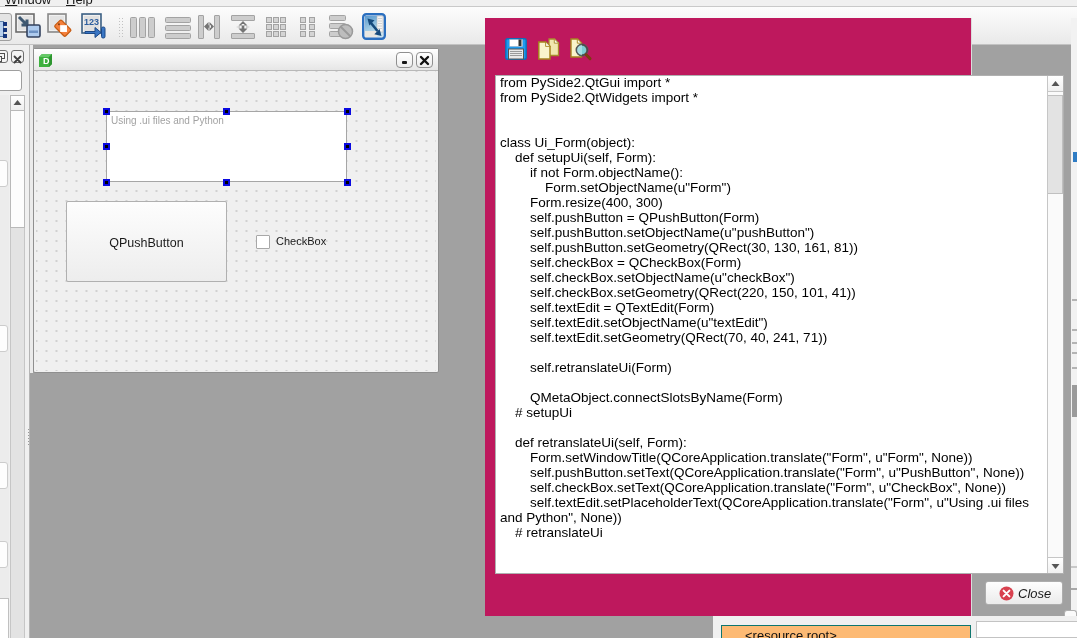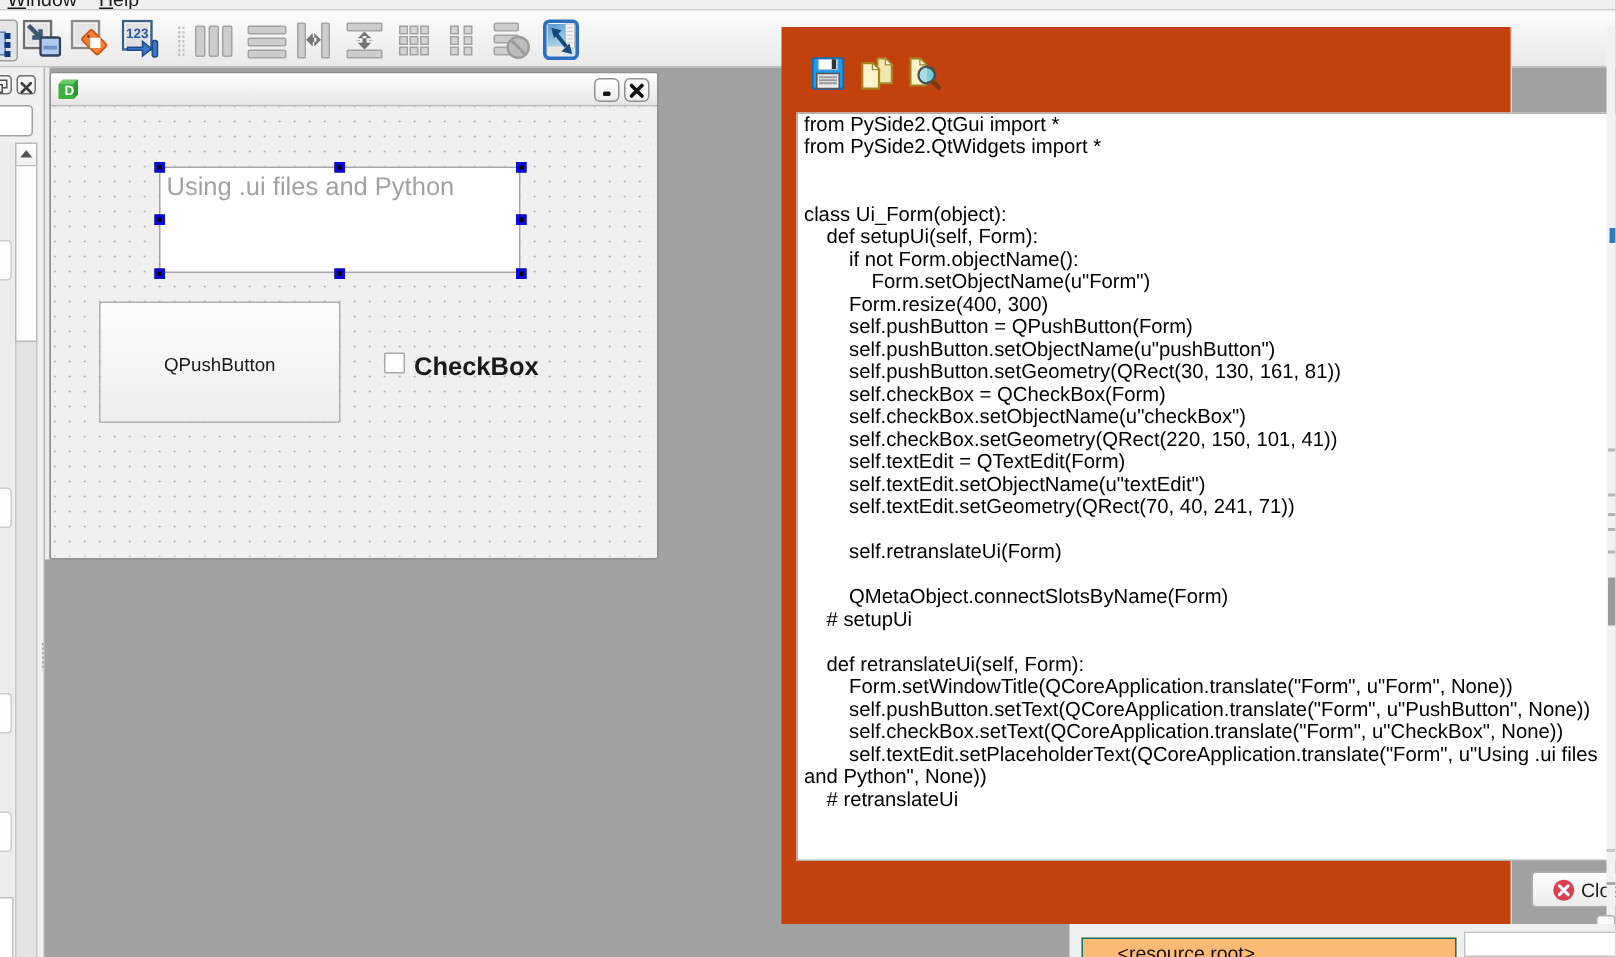--- a/index.html
+++ b/index.html
@@ -221,7 +221,7 @@
     </div>
 </div>
 
-<div class="abs" style="left:485px;top:18px;width:487px;height:598px;background:#c2410c;border-right:1px solid #dcdcdc;margin-left:36px;">
+<div class="abs" style="left:485px;top:18px;width:487px;height:598px;background:#be185d;border-right:1px solid #dcdcdc;">
 
   <div id="dlg-icons">
 

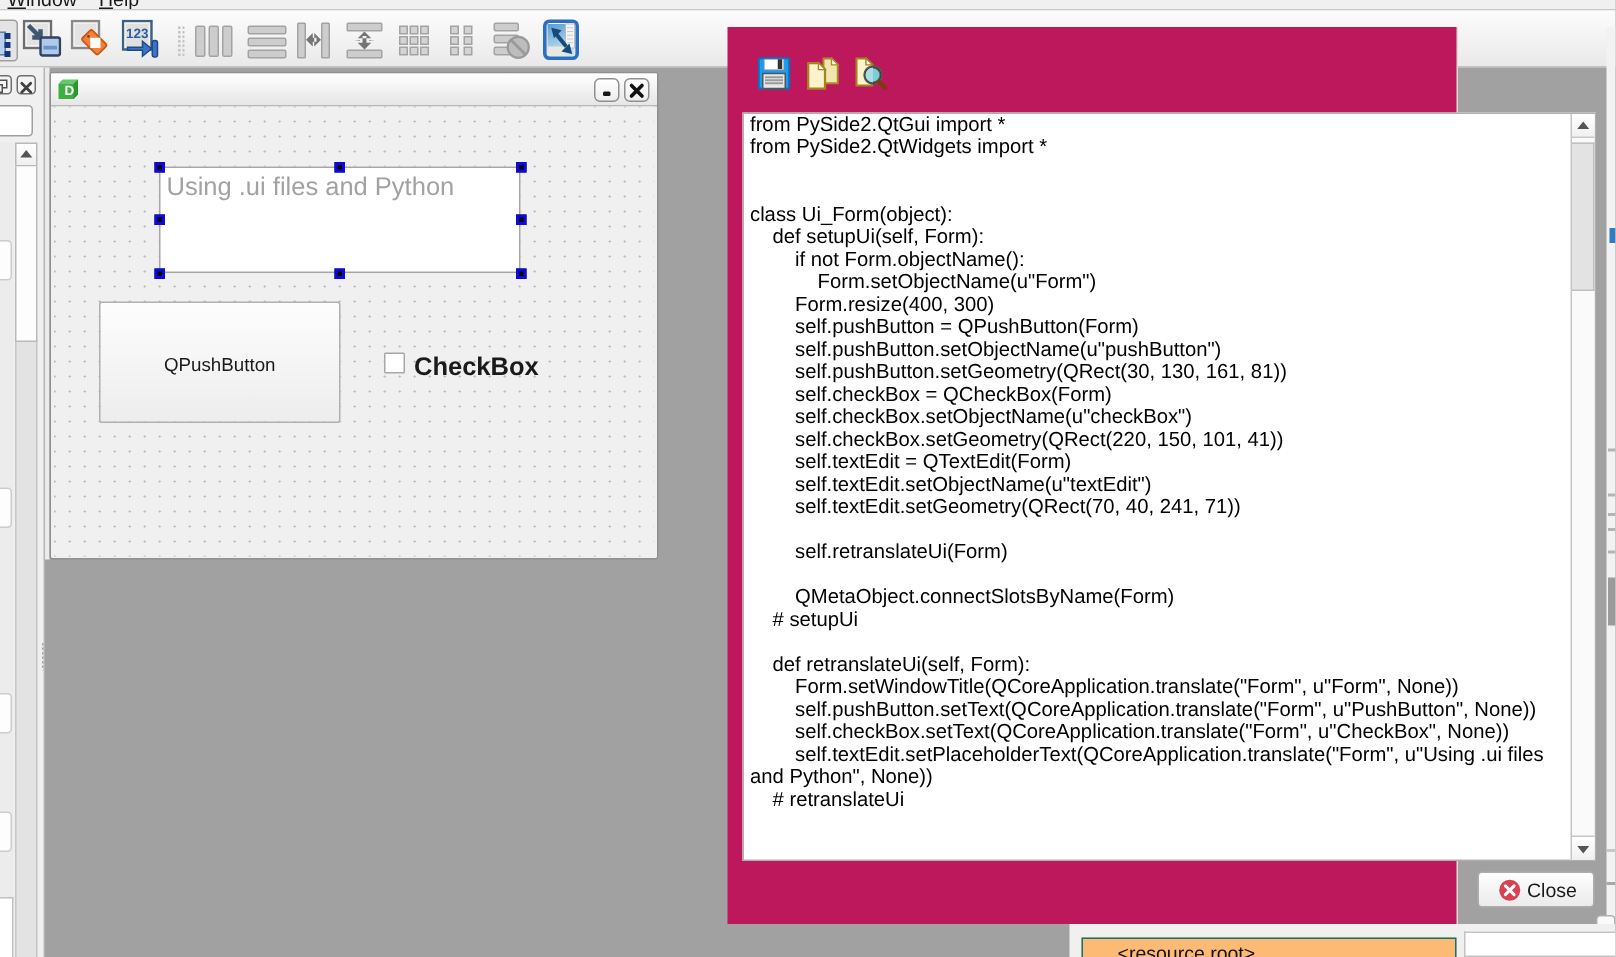--- a/index.html
+++ b/index.html
@@ -196,7 +196,7 @@
   <div class="abs" style="left:2px;top:22px;width:400px;height:300px;background-color:#f0f0f0;background-image:radial-gradient(circle at 1px 1px,#b0b0b0 0.5px,transparent 0.9px);background-size:10px 10px;background-position:-0.5px -1px;">
 
     <div class="abs" style="left:70px;top:40px;width:241px;height:71px;background:#ffffff;border:1px solid #a6a6a6;">
-      <div class="abs" style="left:4px;top:3px;font-size:17px;color:#a2a2a2;">Using .ui files and Python</div>
+      <div class="abs" style="left:4px;top:3px;font-size:10px;color:#a2a2a2;">Using .ui files and Python</div>
     </div>
 
     <div class="abs" style="left:30px;top:130px;width:161px;height:81px;background:linear-gradient(#fdfdfd,#ededed);border:1px solid #b0b0b0;border-radius:2px;">

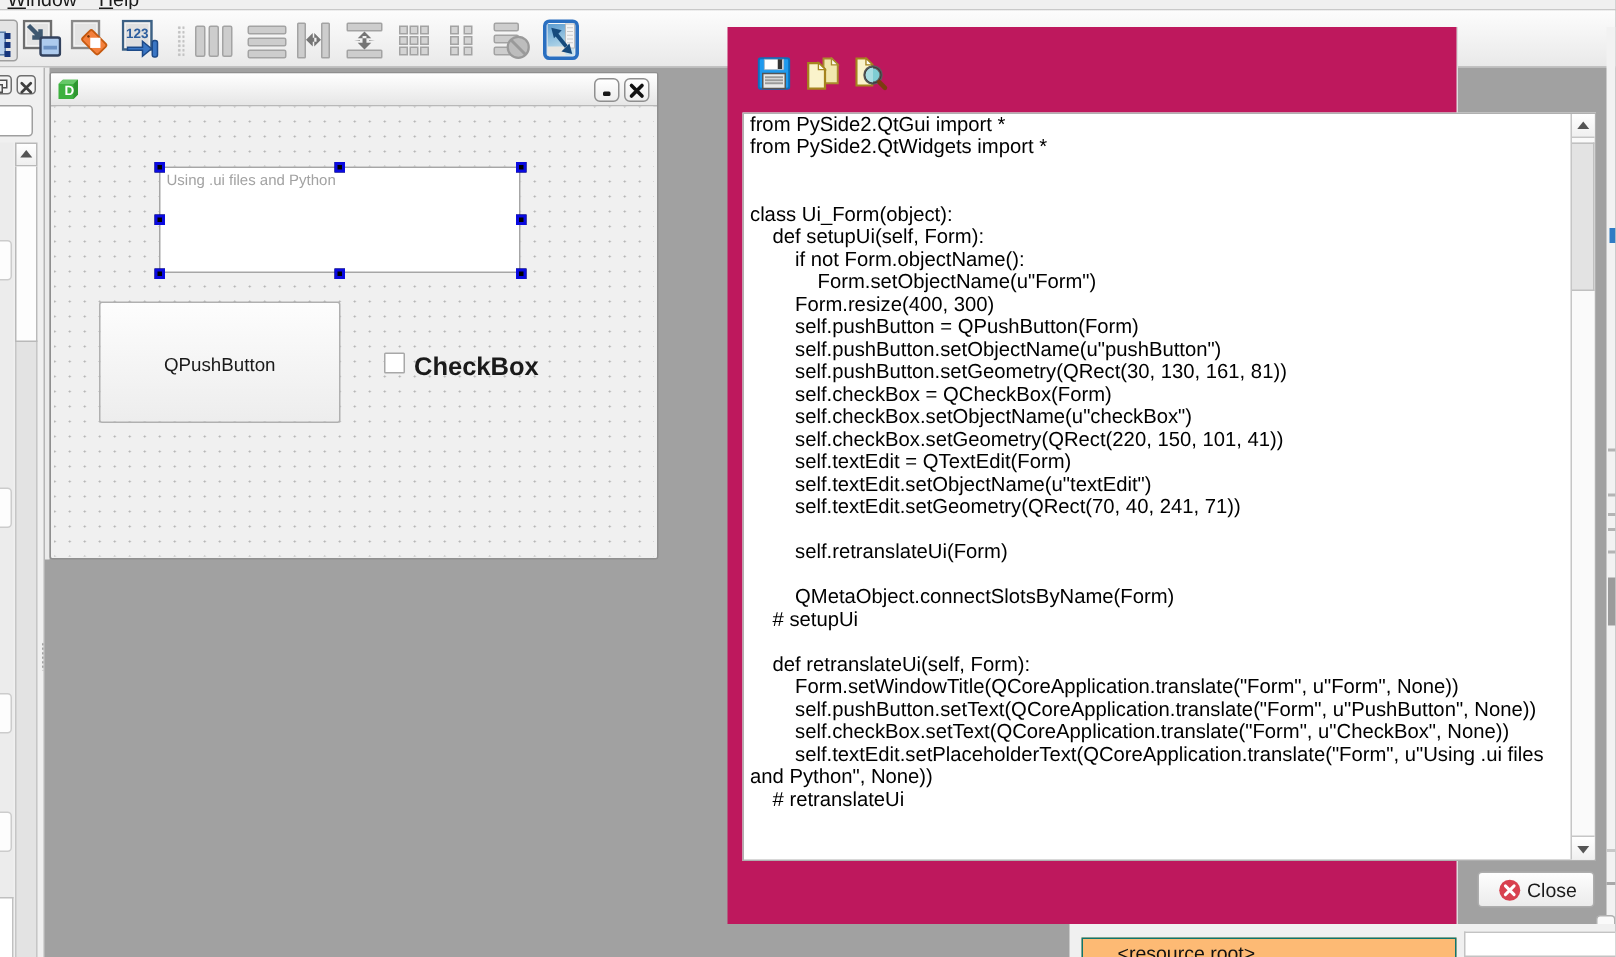--- a/index.html
+++ b/index.html
@@ -205,7 +205,7 @@
 
     <div class="abs" style="left:220px;top:150px;width:101px;height:41px;">
       <div class="abs" style="left:0px;top:13.5px;width:14px;height:14px;background:#fff;border:1px solid #a8a8a8;border-radius:1px;"></div>
-      <div class="abs" style="left:20px;top:14px;font-size:17px;color:#1a1a1a;font-weight:bold;">CheckBox</div>
+      <div class="abs" style="left:20px;top:14px;font-size:11px;color:#1a1a1a;">CheckBox</div>
     </div>
   </div>
 

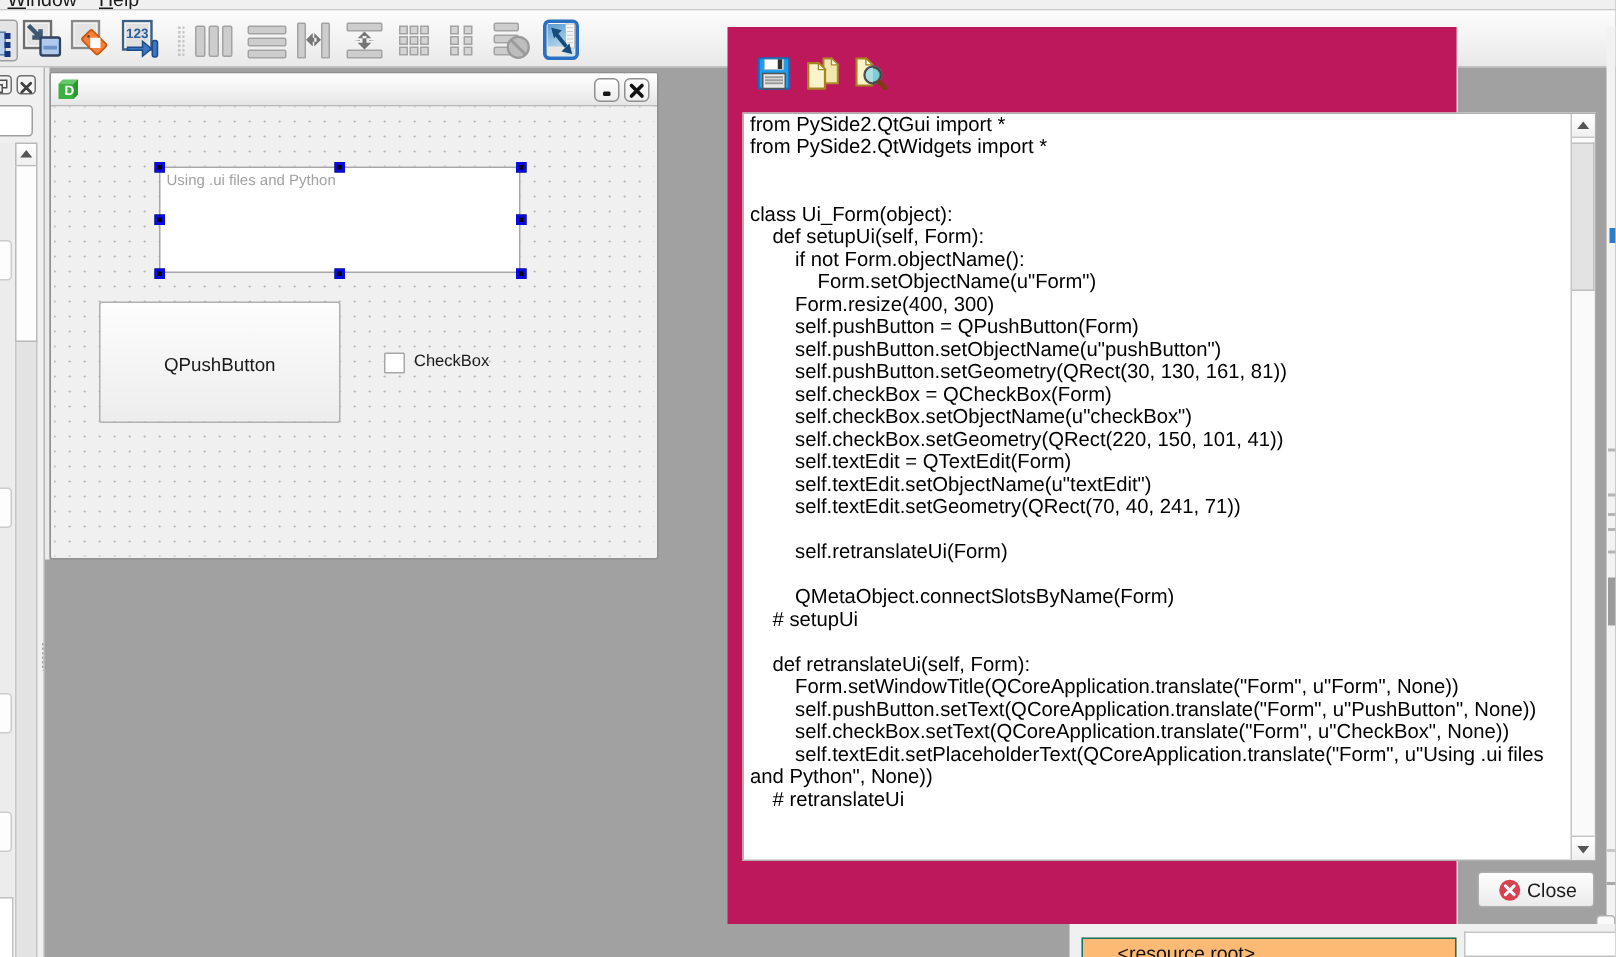--- a/index.html
+++ b/index.html
@@ -307,7 +307,7 @@
       <circle cx="7.5" cy="7.5" r="7" fill="#d8414f"></circle>
       <path d="M4.6,4.6 L10.4,10.4 M10.4,4.6 L4.6,10.4" stroke="#fff" stroke-width="2" stroke-linecap="round"></path>
     </svg>
-    <div class="abs" style="left:32px;top:4px;font-size:13px;color:#1a1a1a;">Close</div>
+    <div class="abs" style="left:32px;top:4px;font-size:13px;color:#1a1a1a;font-style:italic;">Close</div>
   </div>
 </div>
 

